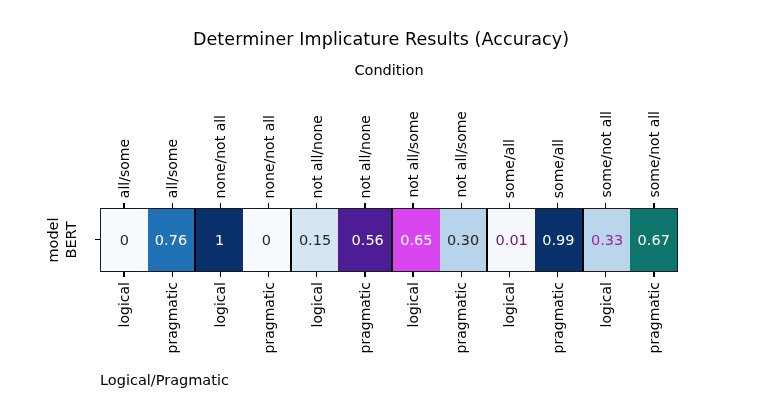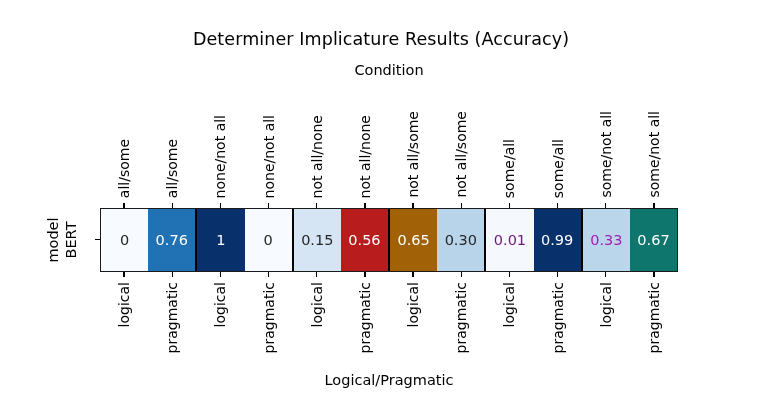--- a/index.html
+++ b/index.html
@@ -255,7 +255,7 @@
       <div class="hm-cell" style="background: rgb(214, 229, 244); text-align: center;">
         <span class="hm-value" style="color: rgb(38, 38, 38);">0.15</span>
       </div>
-      <div class="hm-cell sep-right" style="background: #b91c1c;">
+      <div class="hm-cell sep-right" style="background: #4c1d95; padding-left: 6px;">
         <span class="hm-value" style="color: rgb(255, 255, 255);">0.56</span>
       </div>
       <div class="hm-cell" style="background: #a16207;">

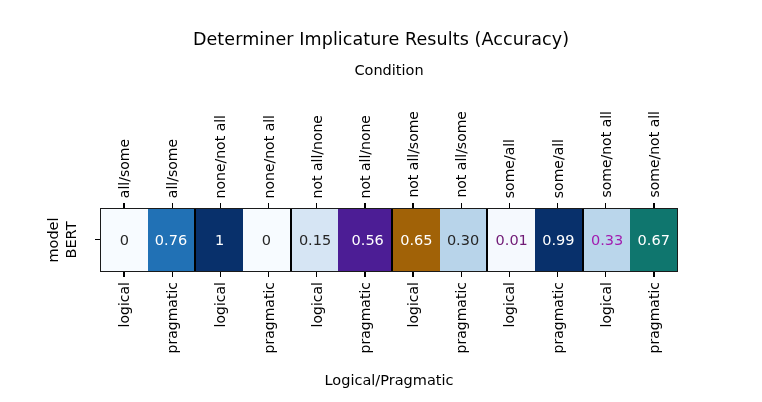--- a/index.html
+++ b/index.html
@@ -258,7 +258,7 @@
       <div class="hm-cell sep-right" style="background: #4c1d95; padding-left: 6px;">
         <span class="hm-value" style="color: rgb(255, 255, 255);">0.56</span>
       </div>
-      <div class="hm-cell" style="background: #a16207;">
+      <div class="hm-cell" style="background: #d946ef;">
         <span class="hm-value" style="color: rgb(255, 255, 255);">0.65</span>
       </div>
       <div class="hm-cell sep-right" style="background: rgb(184, 212, 234);">

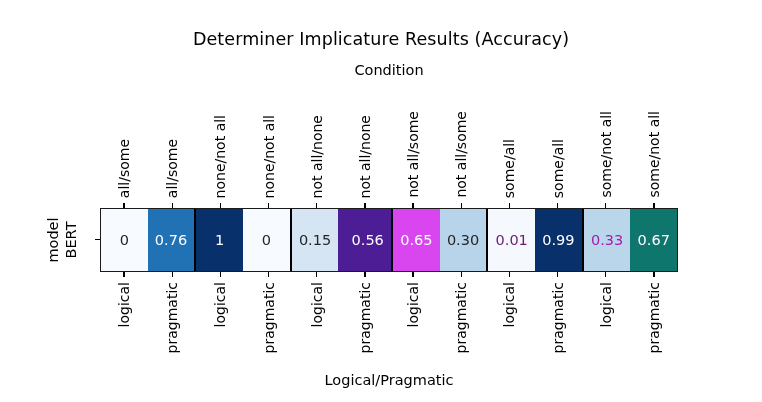--- a/index.html
+++ b/index.html
@@ -48,7 +48,6 @@
     top: 372px;
     left: 100px;
     width: 578px;
-    text-align: center;
     font-size: 14.5px;
   }
 

